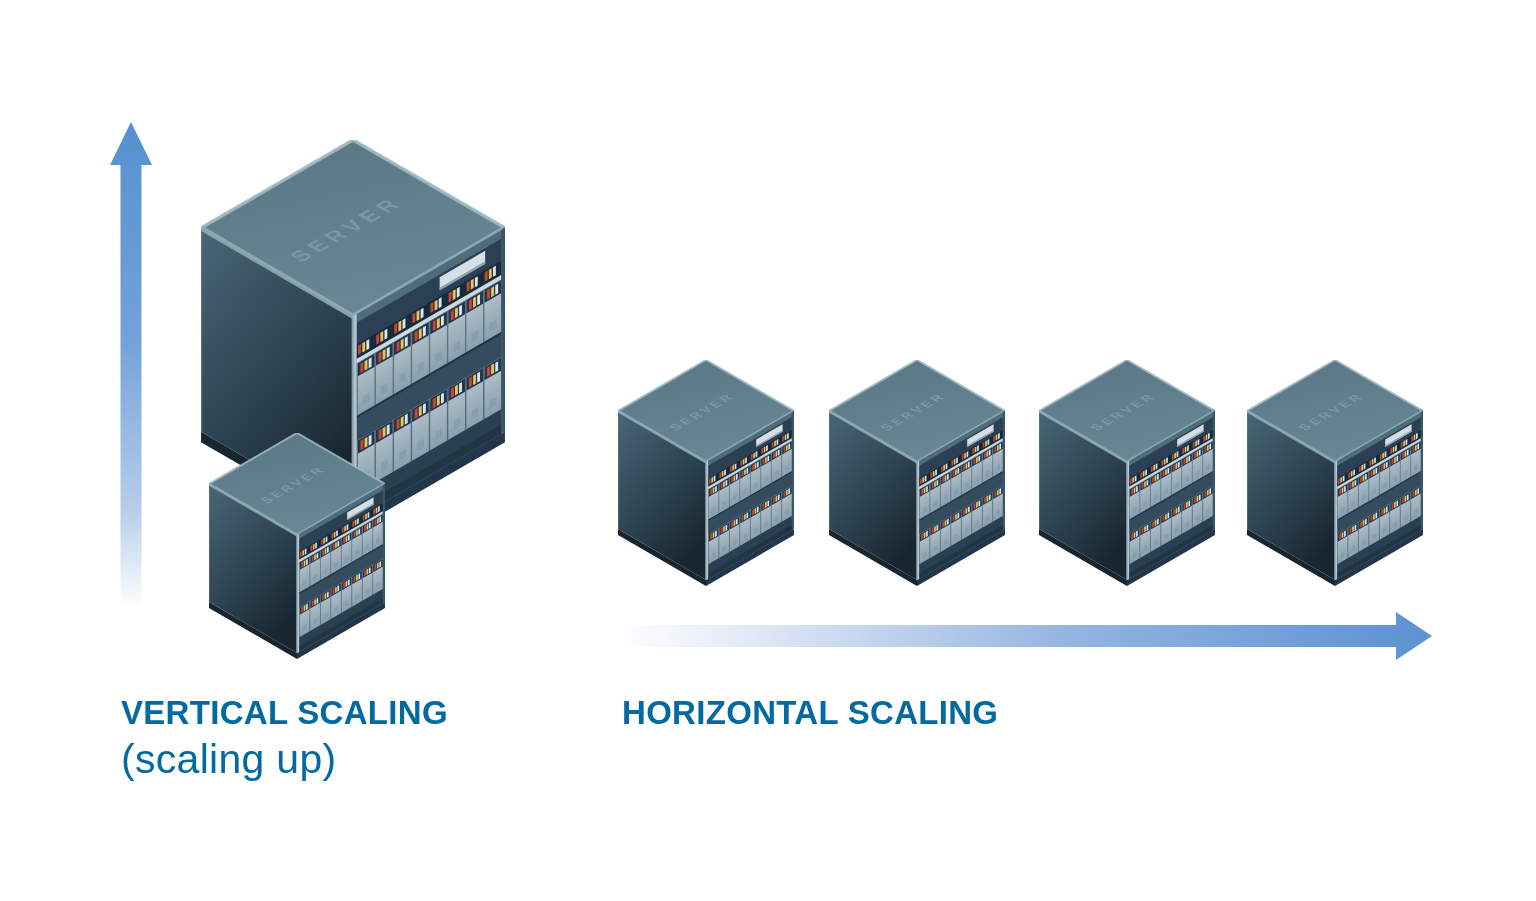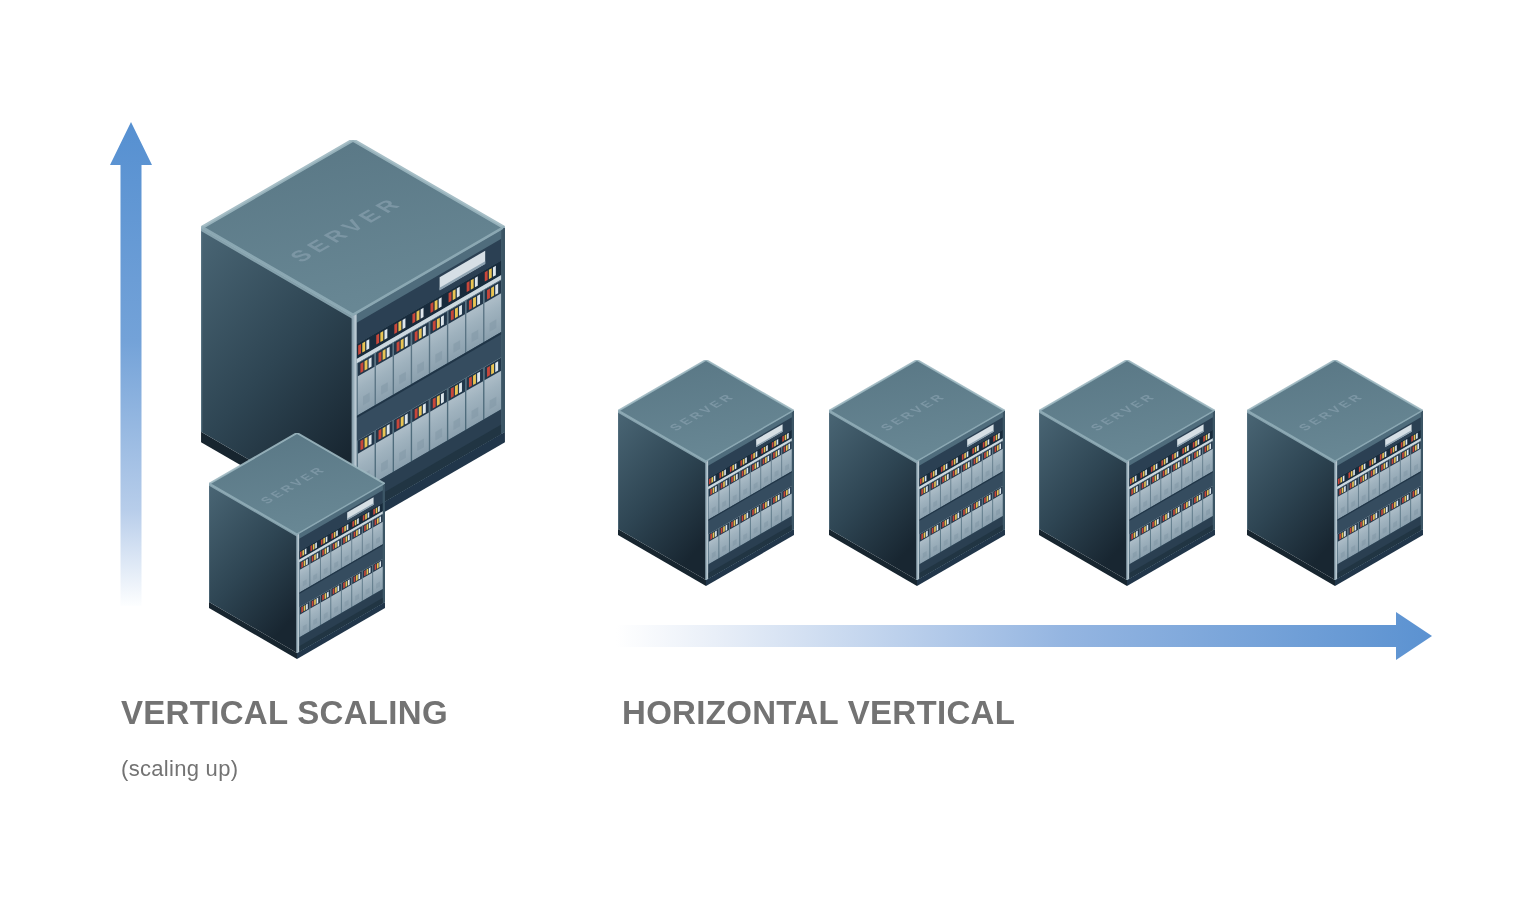--- a/index.html
+++ b/index.html
@@ -9,7 +9,7 @@
   }
   .abs{position:absolute;}
   .srv{position:absolute;display:block;}
-  .caption{position:absolute;color:#737373;}
+  .caption{position:absolute;color:#0369a1;}
   .caption .title{font-weight:bold;font-size:33px;line-height:36px;letter-spacing:.3px;}
   .caption .subtitle{font-weight:normal;font-size:22px;line-height:36px;margin-top:20px;letter-spacing:.3px;}
   svg{display:block;}

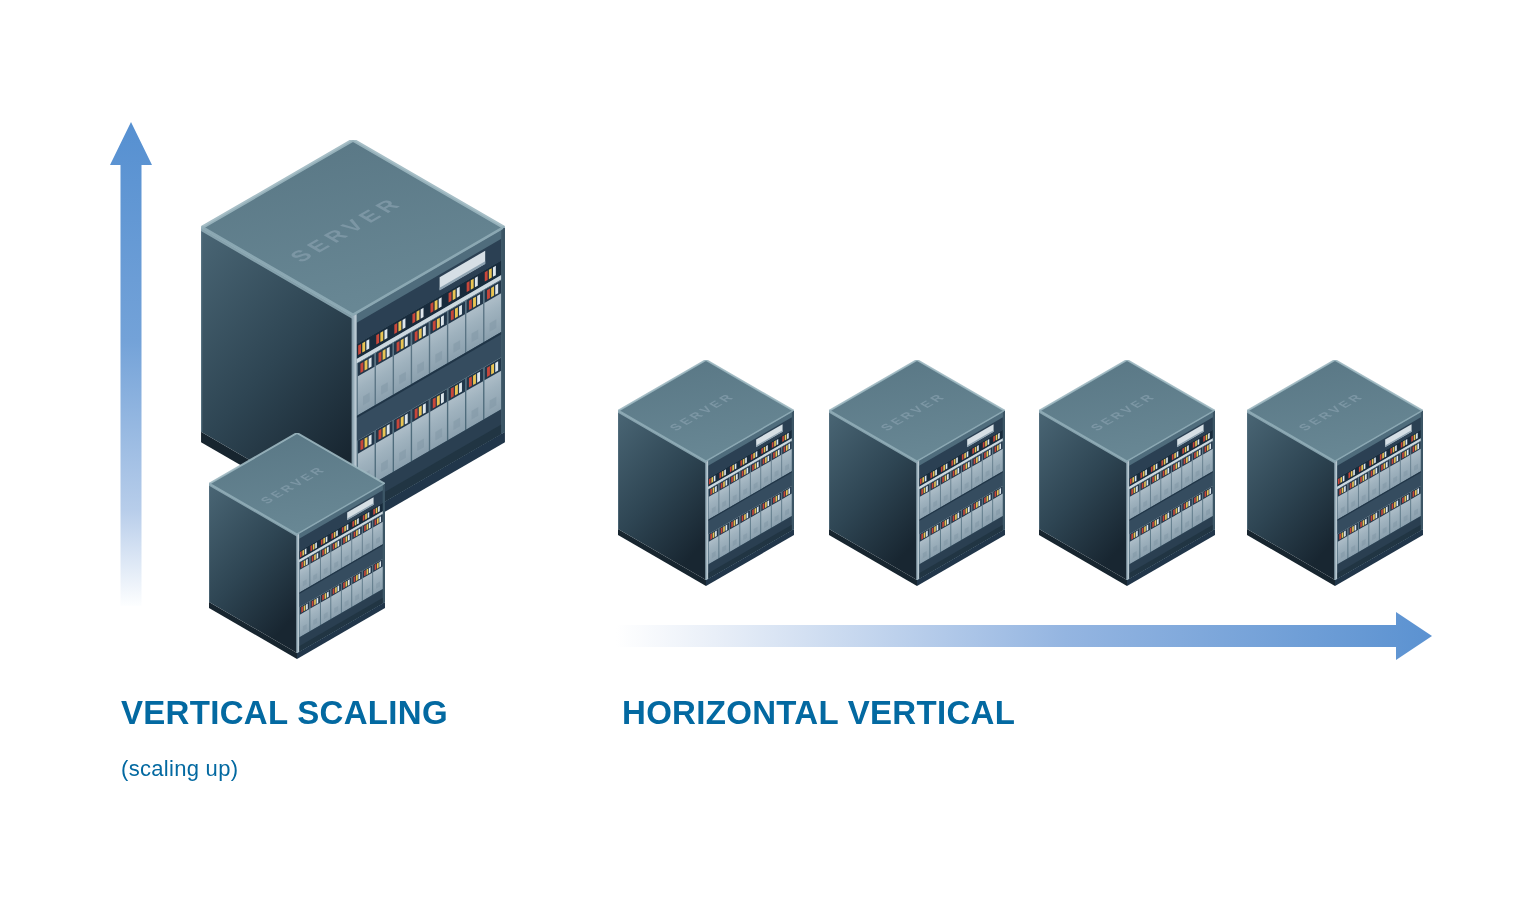--- a/index.html
+++ b/index.html
@@ -171,7 +171,7 @@
   </svg>
 
   <div class="caption" style="left:622px;top:695px">
-    <div class="title">HORIZONTAL VERTICAL</div>
+    <div class="title">HORIZONTAL SCALING</div>
   </div>
 
 </div>

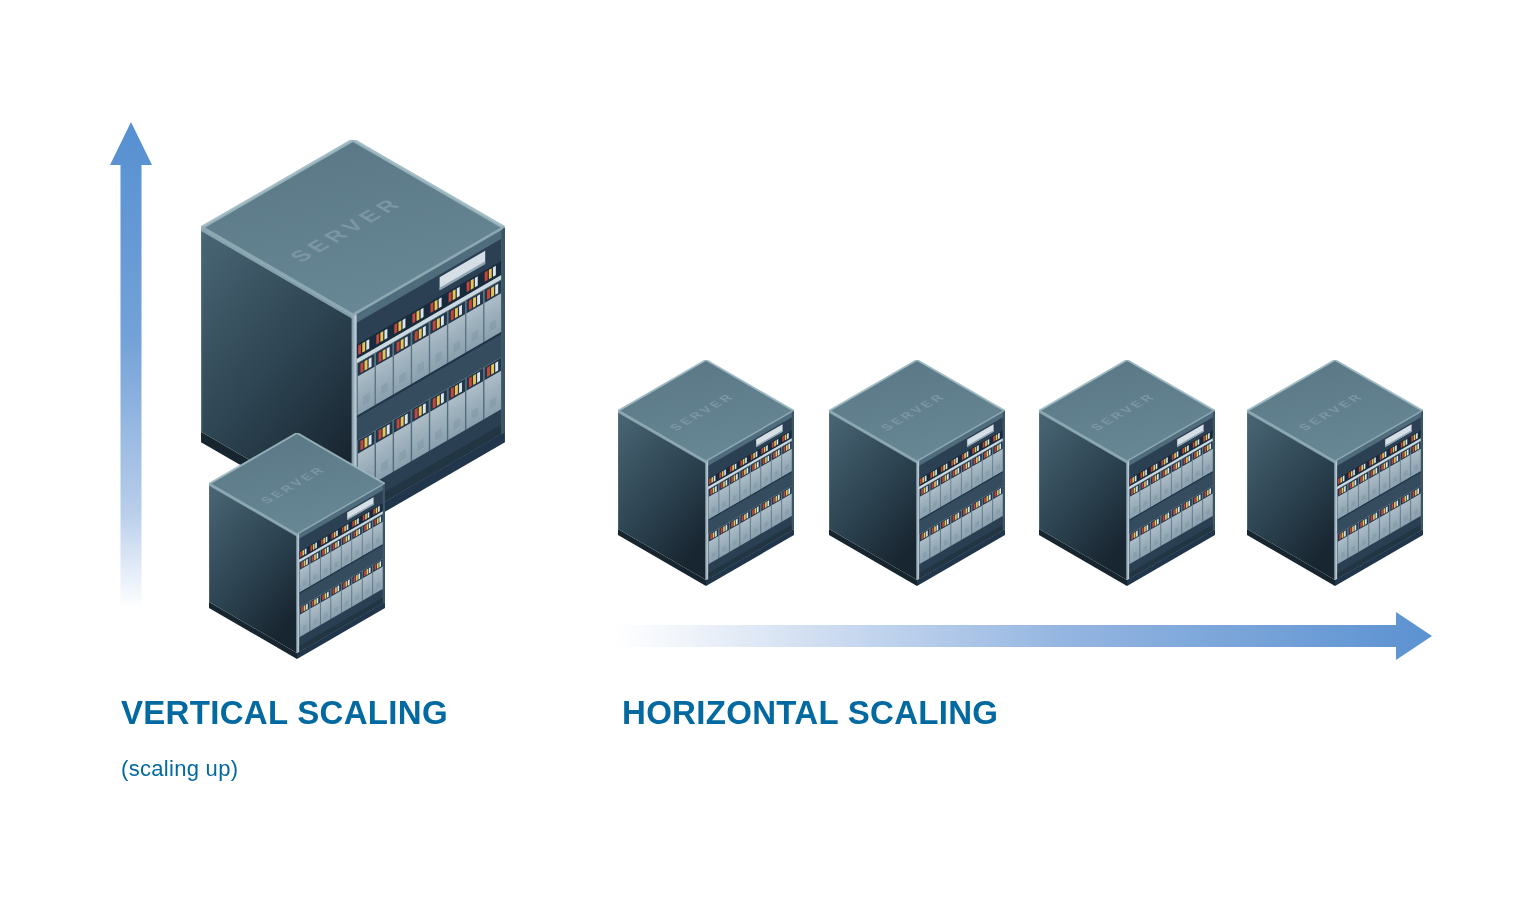--- a/index.html
+++ b/index.html
@@ -11,7 +11,7 @@
   .srv{position:absolute;display:block;}
   .caption{position:absolute;color:#0369a1;}
   .caption .title{font-weight:bold;font-size:33px;line-height:36px;letter-spacing:.3px;}
-  .caption .subtitle{font-weight:normal;font-size:22px;line-height:36px;margin-top:20px;letter-spacing:.3px;}
+  .caption .subtitle{font-weight:normal;font-size:41px;line-height:36px;margin-top:10px;letter-spacing:.3px;}
   svg{display:block;}
 </style>
 </head>

